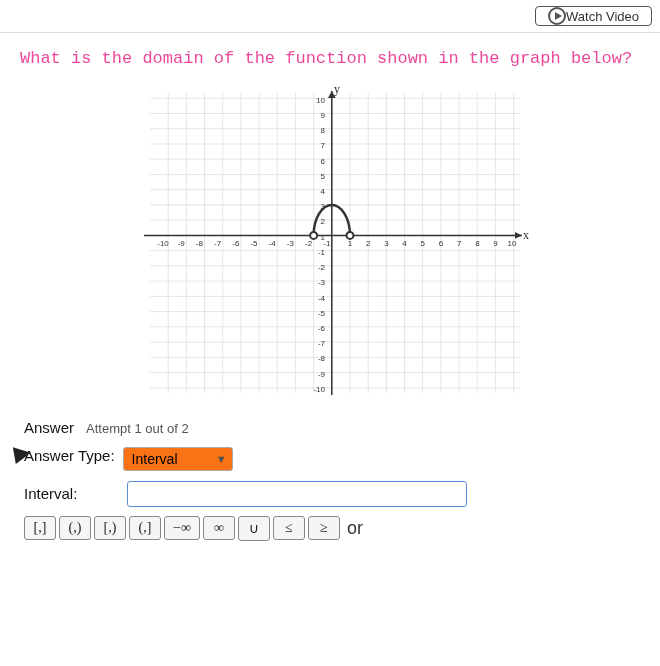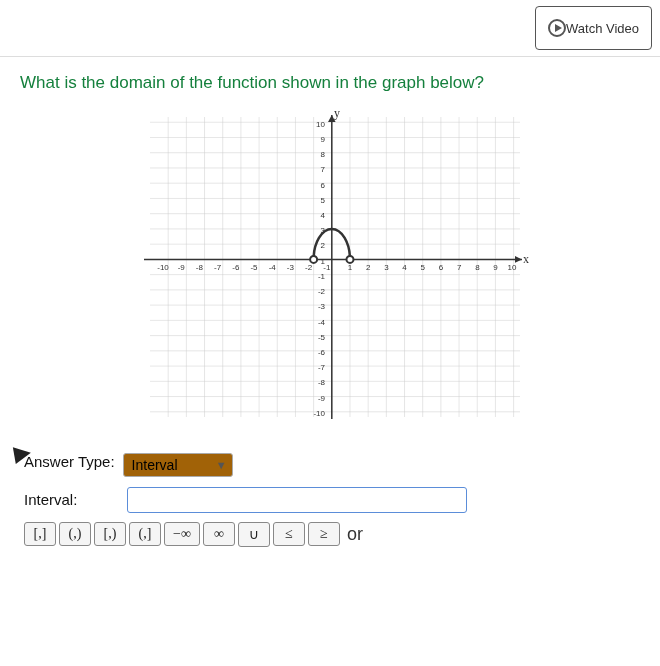--- a/index.html
+++ b/index.html
@@ -22,7 +22,7 @@
       align-items: center;
       border: 1.5px solid #555;
       border-radius: 4px;
-      padding: 12px 12px;
+      padding: 0 12px;
       font-size: 13px;
       font-family: Arial, sans-serif;
       cursor: pointer;

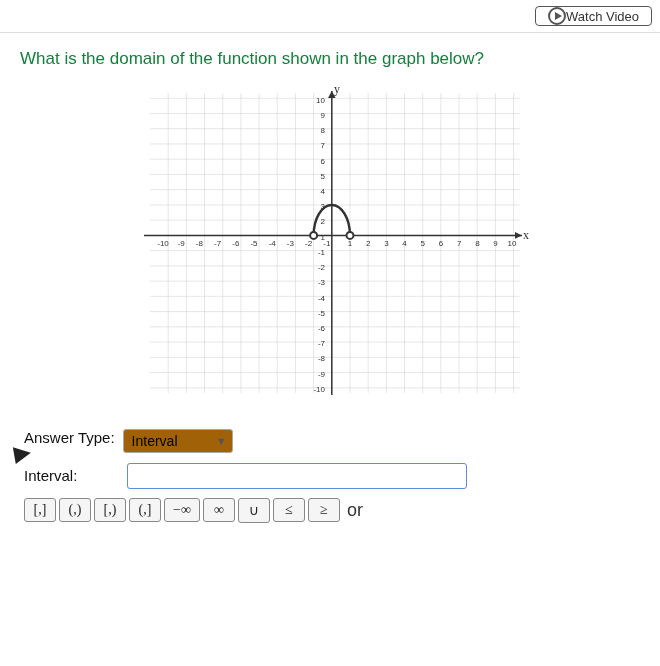--- a/index.html
+++ b/index.html
@@ -49,8 +49,8 @@
     .question-text {
       font-size: 17px;
       padding: 14px 20px 8px 20px;
-      font-family: Liberation Sans, sans-serif;
-      color: #15803d;
+      font-family: Liberation Mono, monospace;
+      color: #ec4899;
       line-height: 1.4;
     }
     .graph-container {

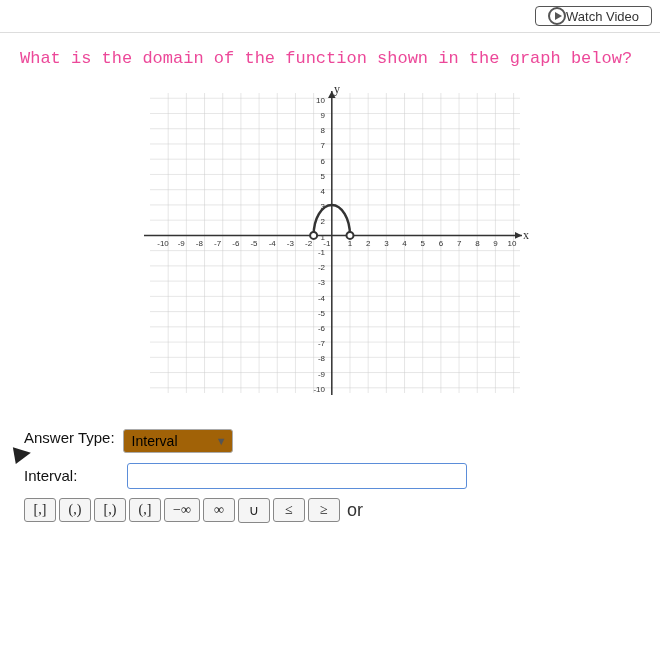--- a/index.html
+++ b/index.html
@@ -304,6 +304,10 @@
 </div>
 
 <div class="answer-section">
+  <div>
+    <span class="answer-label">Answer</span>
+    <span class="attempt-label">Attempt 1 out of 2</span>
+  </div>
 
   <div class="answer-type-row">
     <span class="answer-type-label">Answer Type:</span>

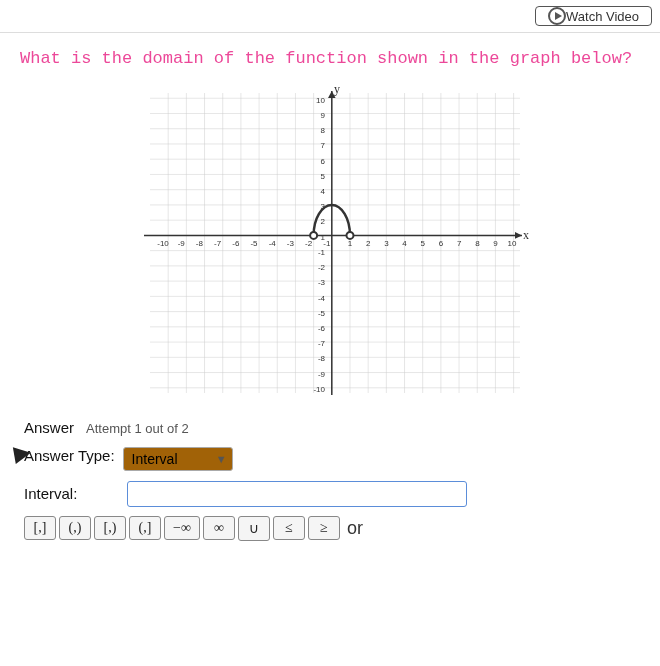--- a/index.html
+++ b/index.html
@@ -91,7 +91,7 @@
       padding: 3px 22px 3px 8px;
       font-size: 14px;
       font-family: Arial, sans-serif;
-      background: #a16207;
+      background: #f97316;
       appearance: none;
       -webkit-appearance: none;
       position: relative;

